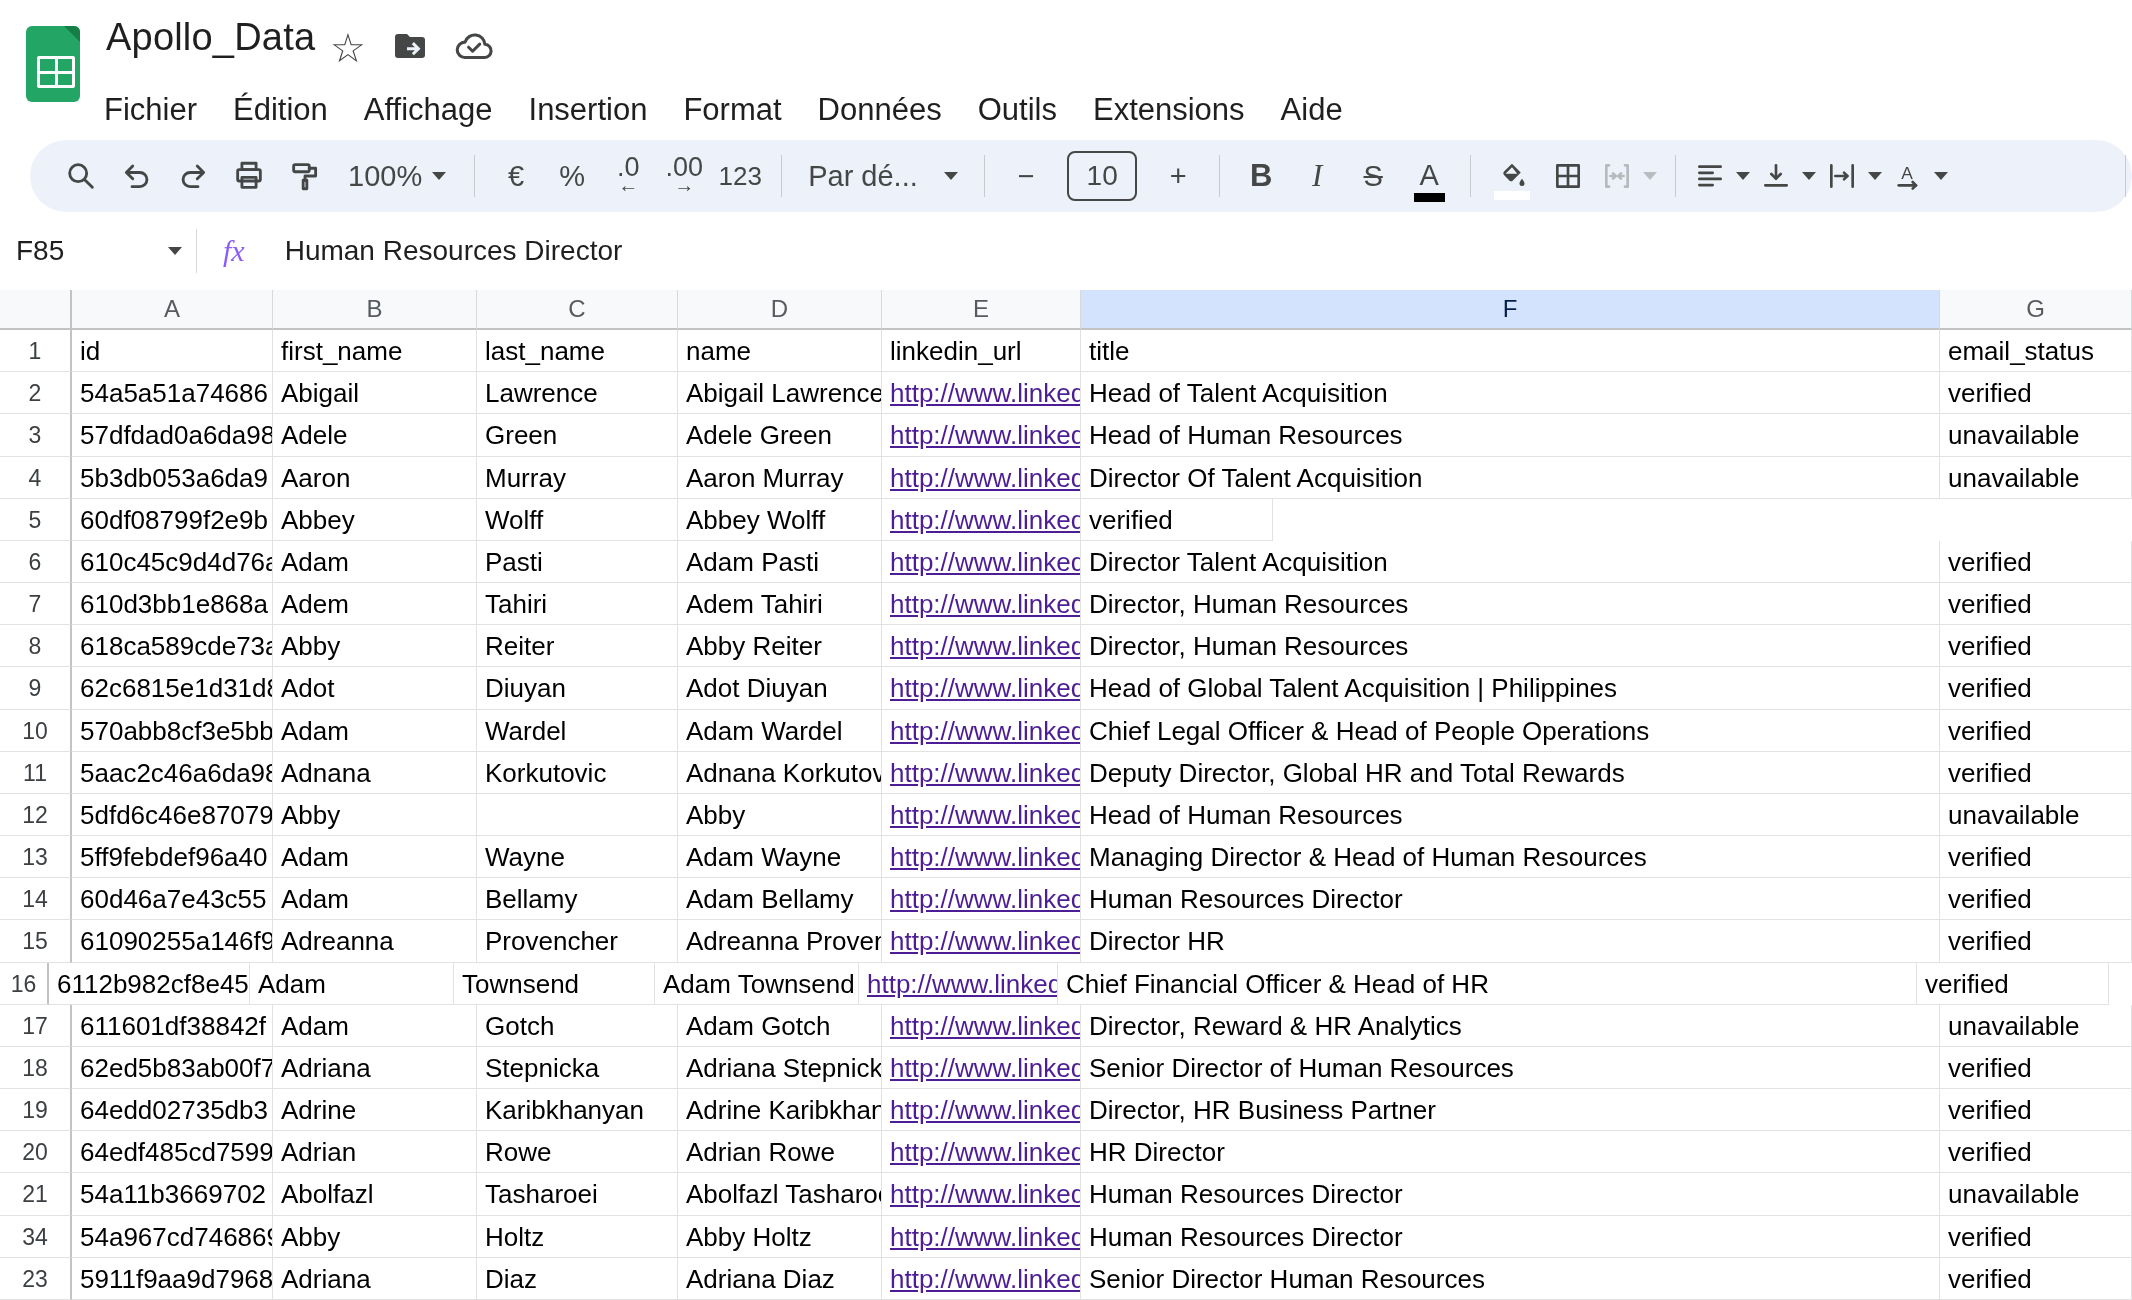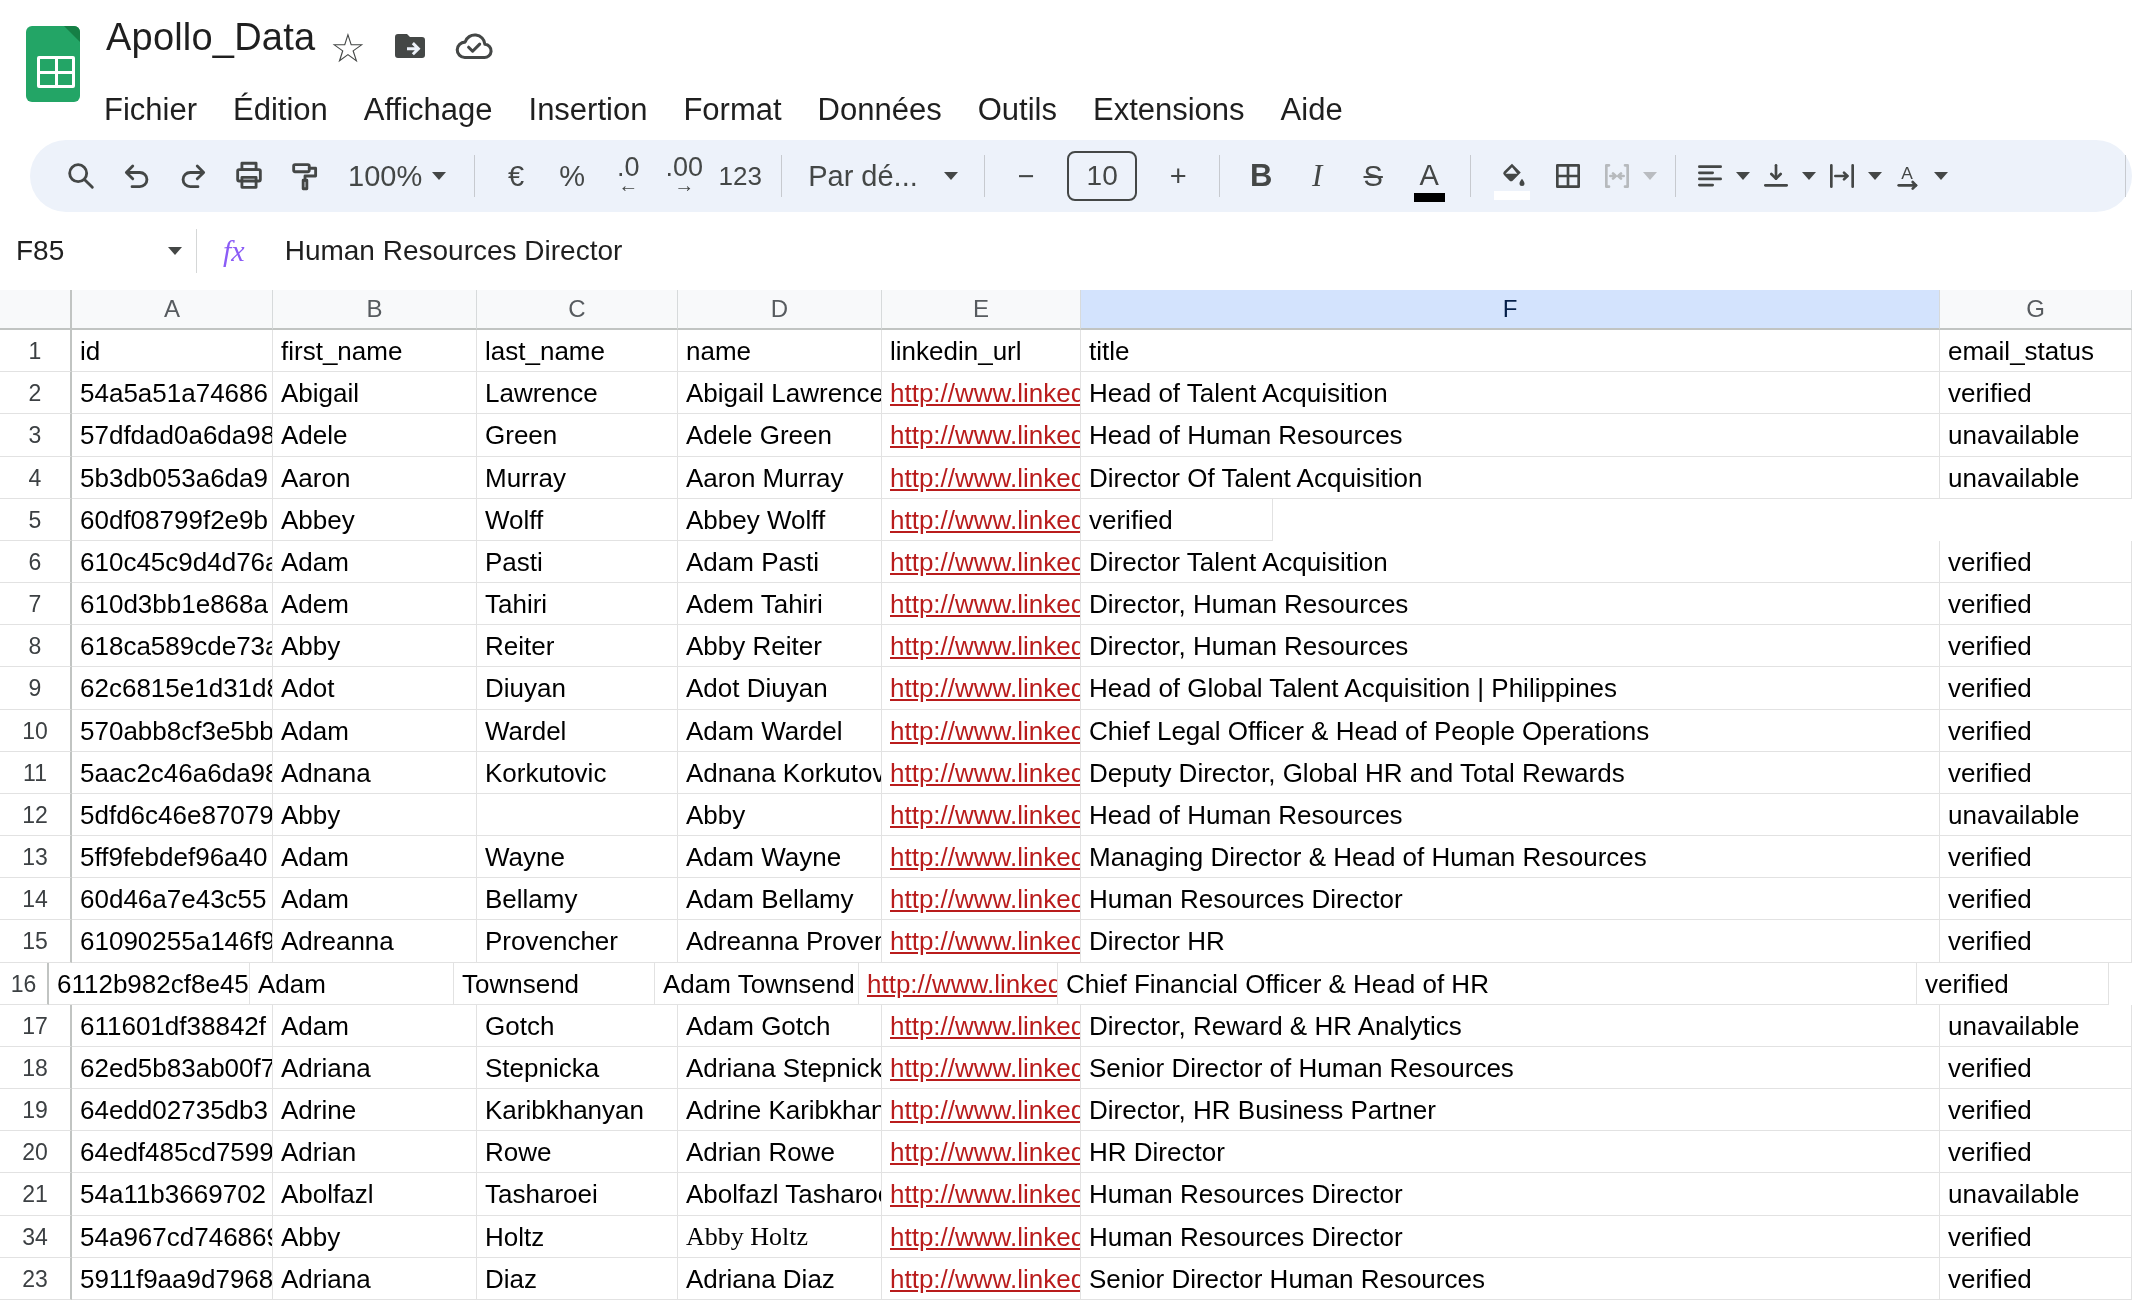--- a/index.html
+++ b/index.html
@@ -65,7 +65,7 @@
           border-right:1px solid #e2e2e2;border-bottom:1px solid #e2e2e2;padding-left:8px;flex:0 0 auto;background:#fff;}
   .g-rownum{box-sizing:border-box;text-align:center;font-size:23px;color:#3c4043;background:#fff;
             border-right:2px solid #c1c4c2;border-bottom:1px solid #e2e2e2;padding:0;flex:0 0 auto;}
-  .g-cell.link{color:#b91c1c;text-decoration:underline;}
+  .g-cell.link{color:#4c1d95;text-decoration:underline;}
   svg.ic{stroke:#444746;fill:none;stroke-width:2;stroke-linecap:round;stroke-linejoin:round;}
   svg.ic.fill{fill:#444746;stroke:none;}
   svg.ic.muted{stroke:#b7babd;}

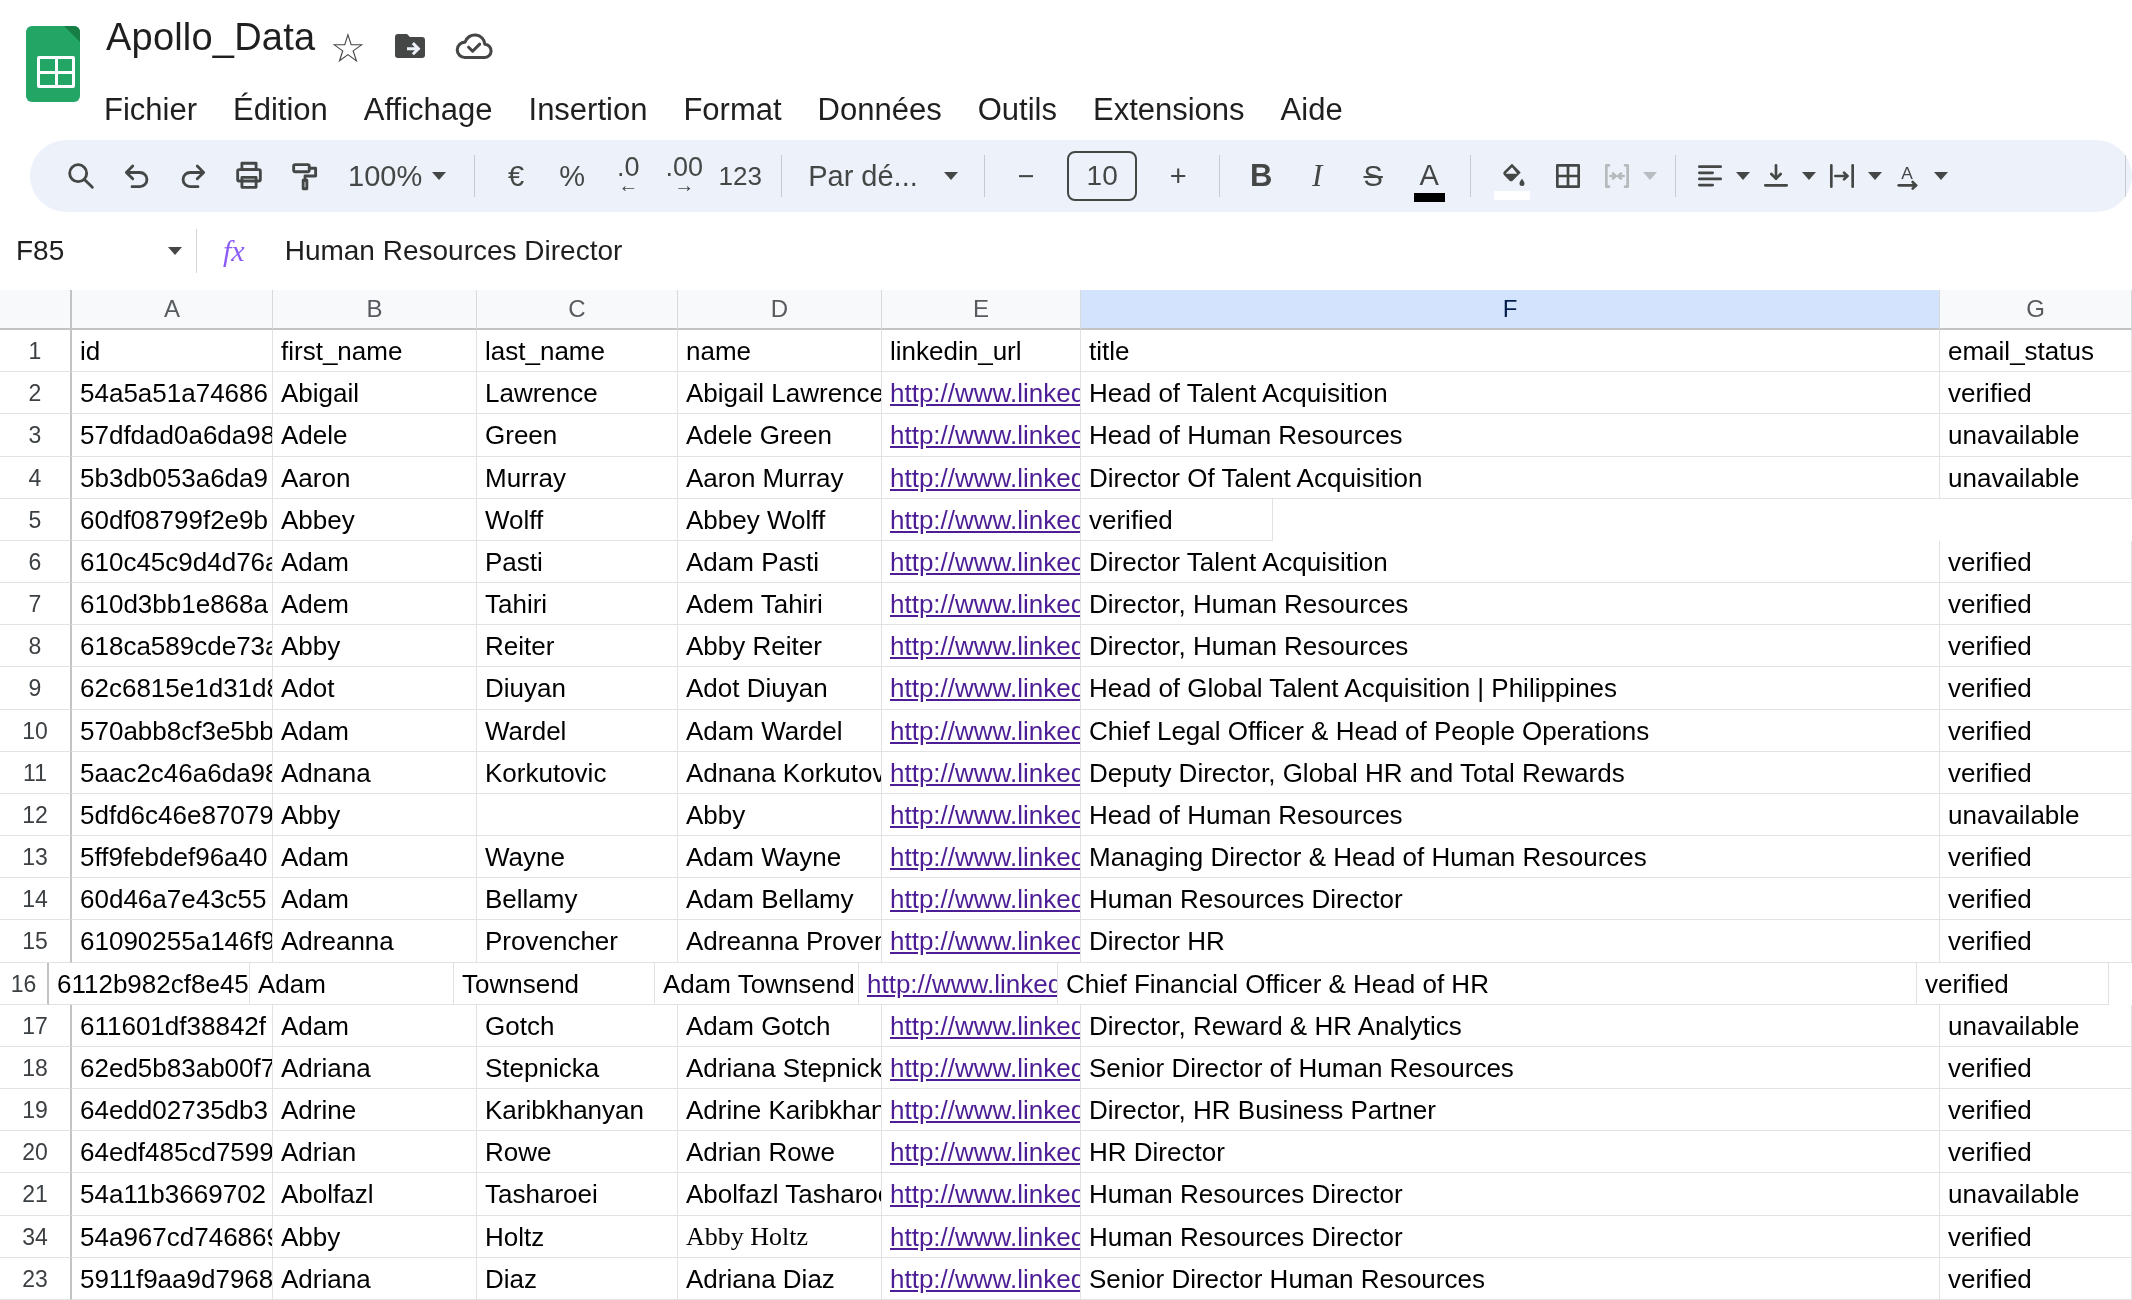--- a/index.html
+++ b/index.html
@@ -490,7 +490,7 @@
           <div class="g-cell" style="width: 201px; line-height: 42.1739px;">54a967cd746869</div>
           <div class="g-cell" style="width: 204px; line-height: 42.1739px;">Abby</div>
           <div class="g-cell" style="width: 201px; line-height: 42.1739px;">Holtz</div>
-          <div class="g-cell" style="width: 204px; line-height: 42.1739px; font-family: Liberation Serif, serif;">Abby Holtz</div>
+          <div class="g-cell" style="width: 204px; line-height: 42.1739px;">Abby Holtz</div>
           <div class="g-cell link" style="width: 199px; line-height: 42.1739px;">http://www.linked</div>
           <div class="g-cell" style="width: 859px; line-height: 42.1739px;">Human Resources Director</div>
           <div class="g-cell" style="width: 192px; line-height: 42.1739px;">verified</div>

